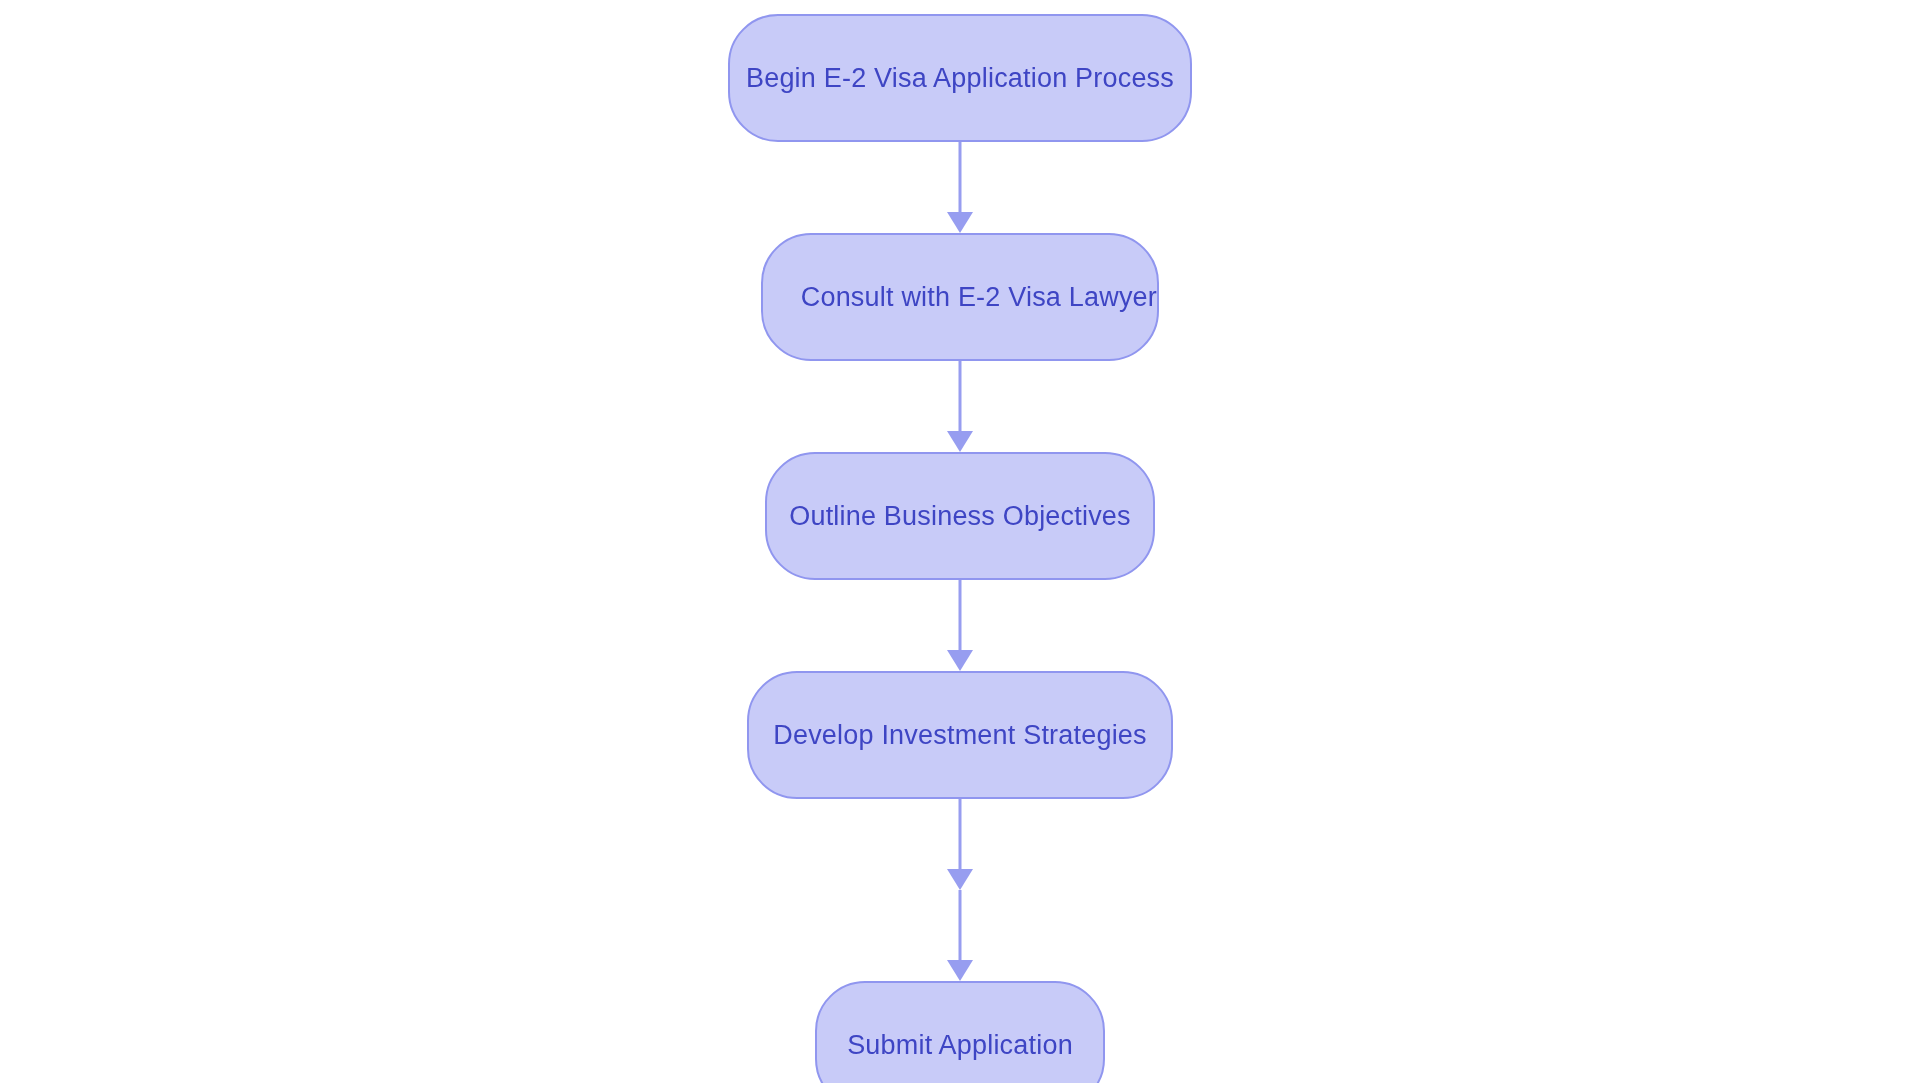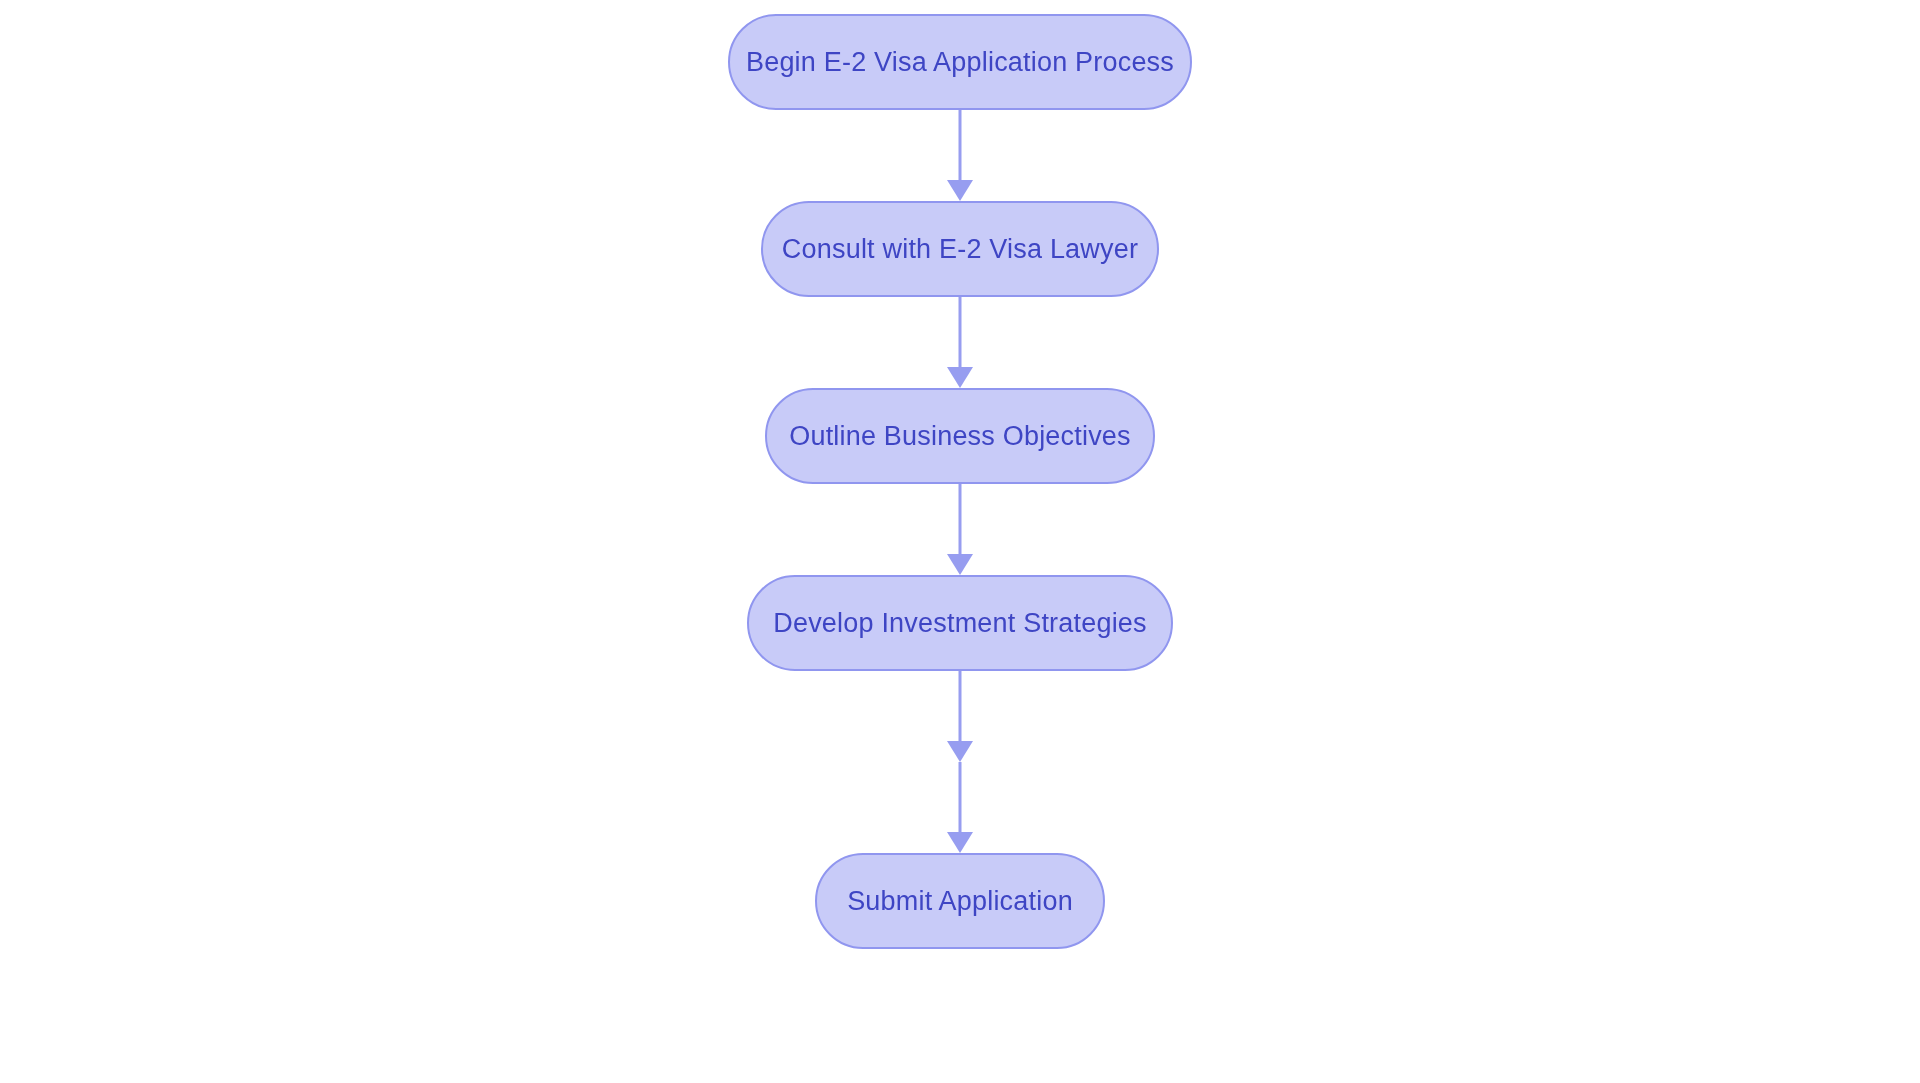--- a/index.html
+++ b/index.html
@@ -28,7 +28,7 @@
   }
   .node {
     box-sizing: border-box;
-    height: 96px;
+    height: 128px;
     border-radius: 50px;
     background: var(--node-fill, #c8cbf8);
     border: 2px solid var(--node-border, #9096ef);

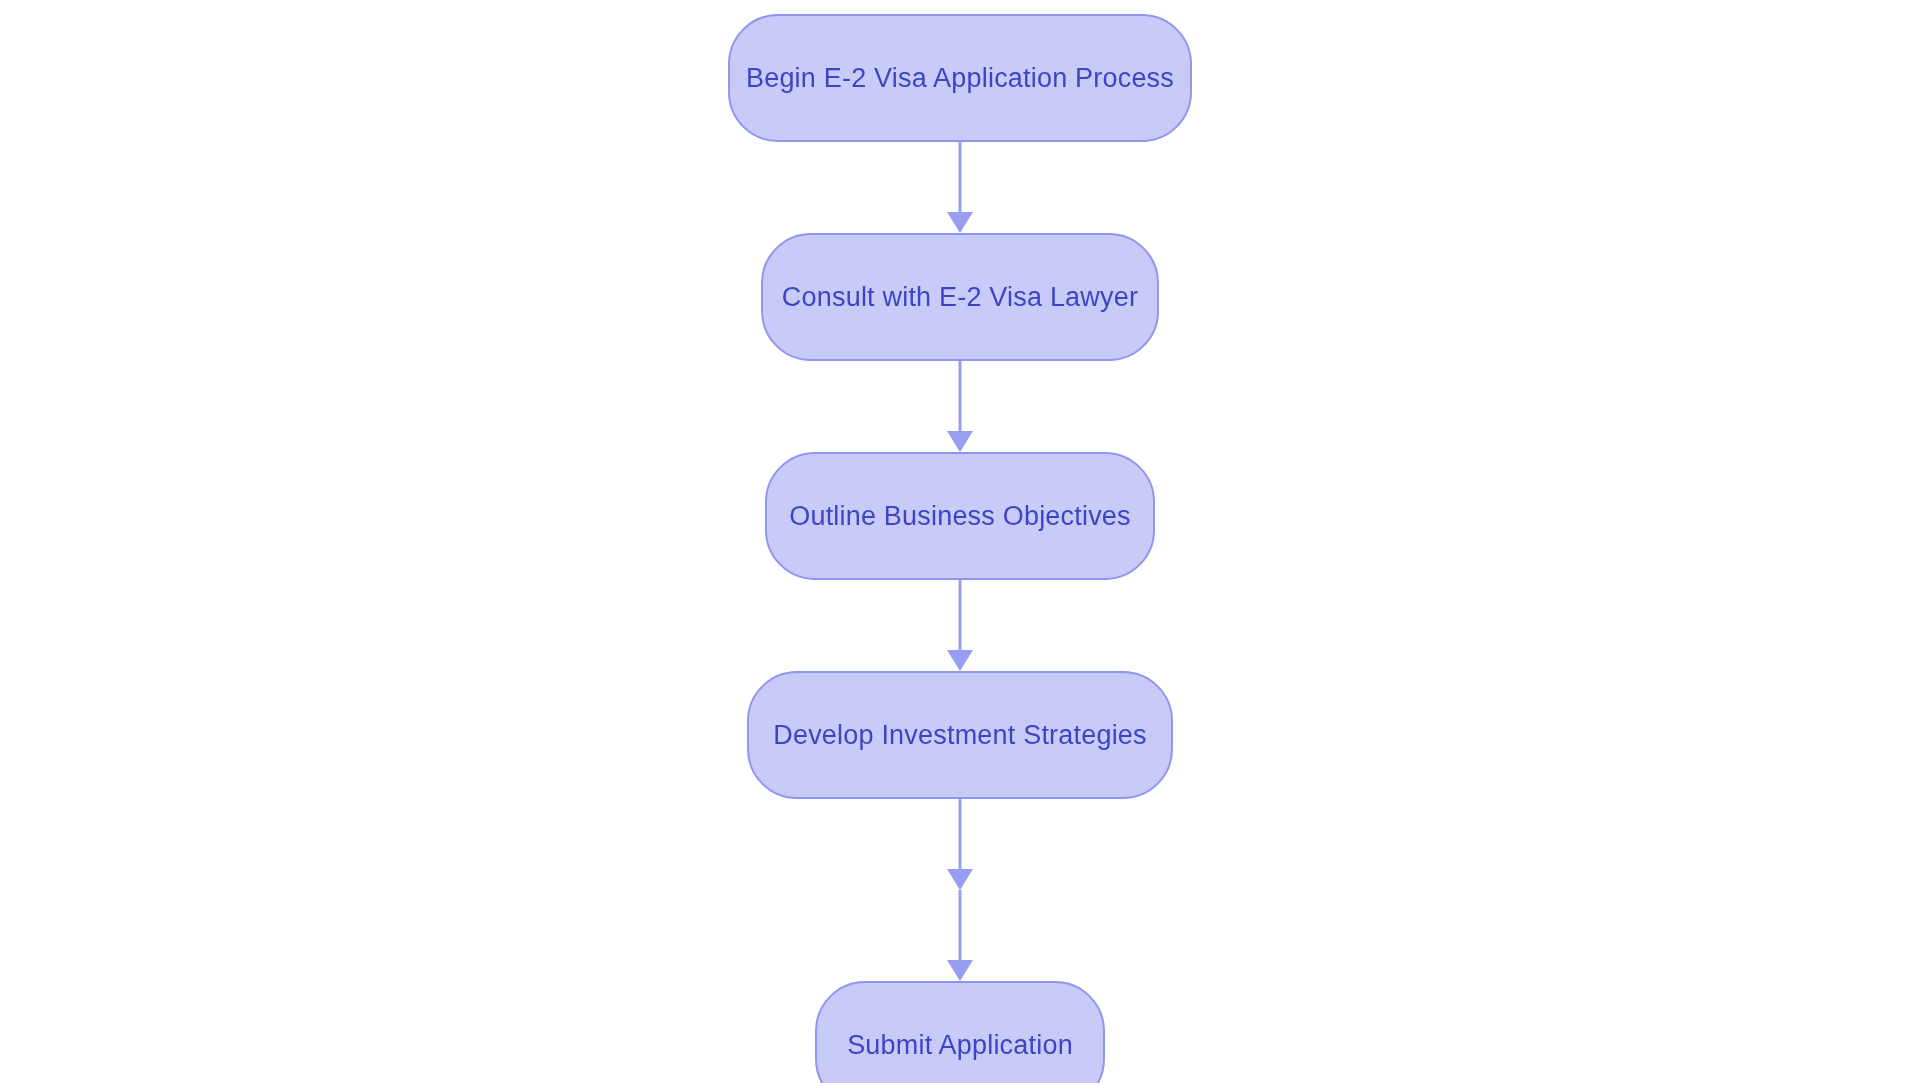--- a/index.html
+++ b/index.html
@@ -83,7 +83,7 @@
         <div class="arrow-line"></div>
         <div class="arrow-head"></div>
       </div>
-      <div class="node" style="width: 398px;">
+      <div class="node" style="width: 398px; justify-content: flex-end;">
         <span>Consult with E-2 Visa Lawyer</span>
       </div>
       <div class="arrow">

